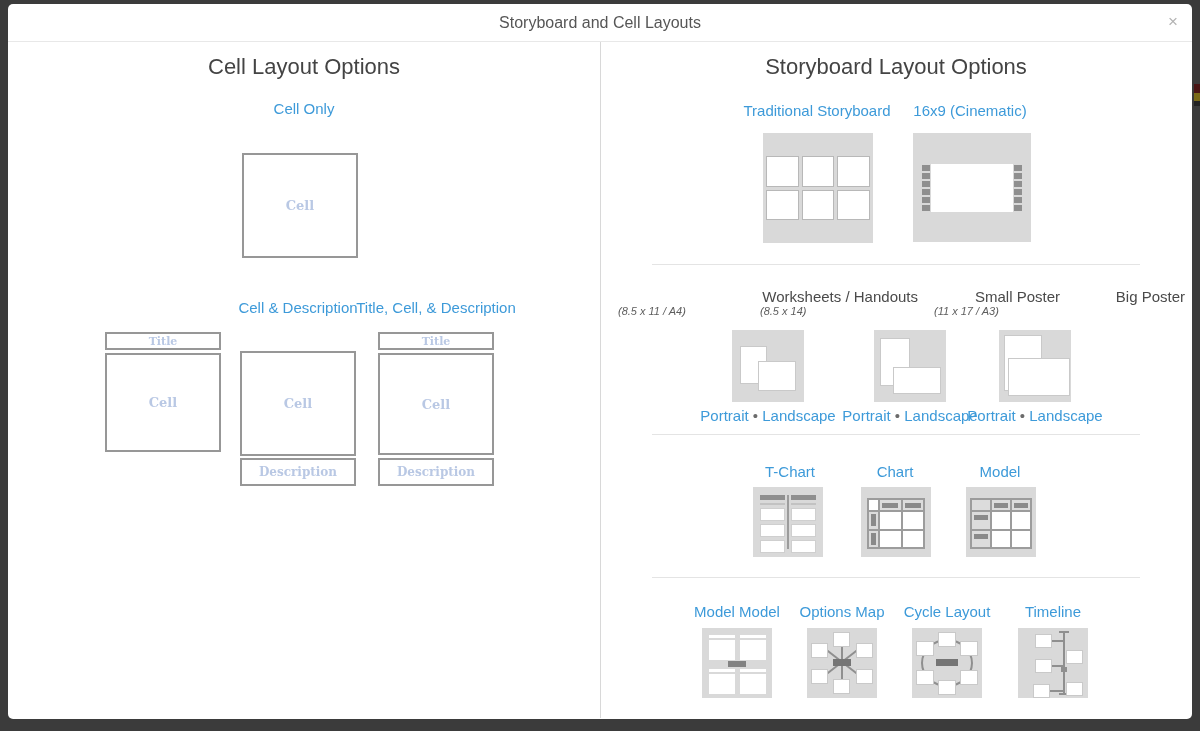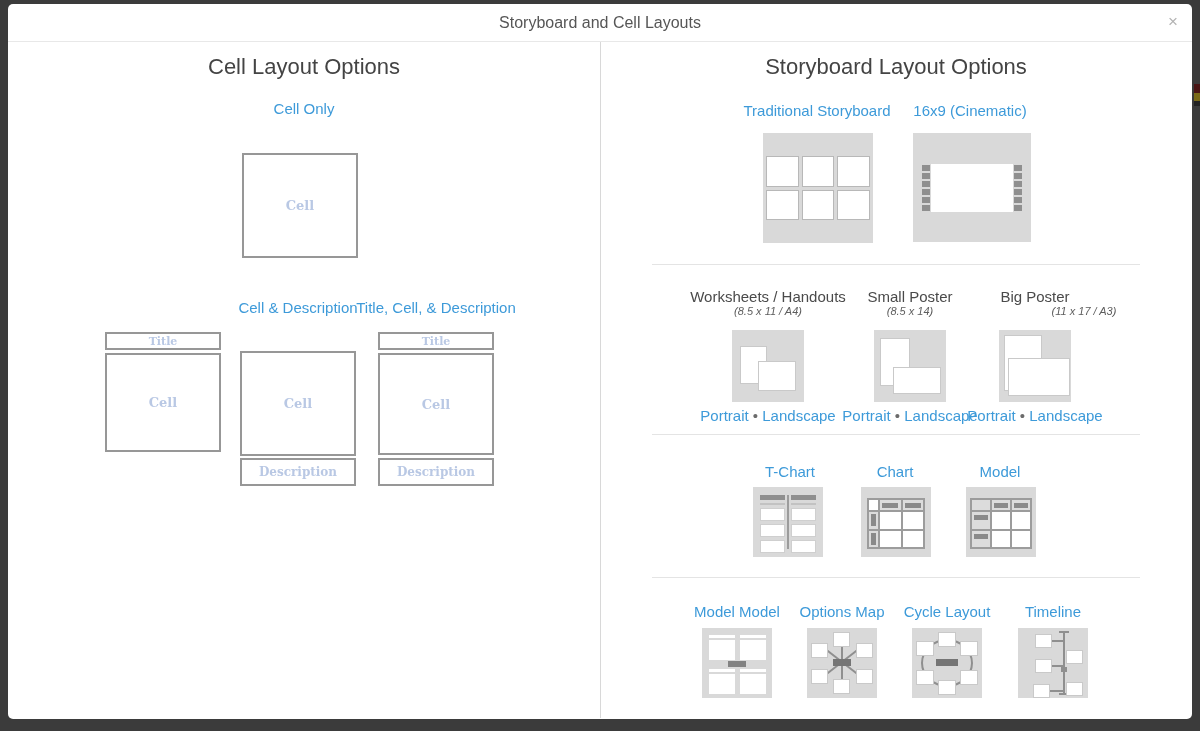--- a/index.html
+++ b/index.html
@@ -23,7 +23,7 @@
   .heading-left{left:0;top:12px;width:592px}
   .heading-right{left:592px;top:12px;width:592px}
   .blue-label{position:absolute;width:300px;text-align:center;font-size:15px;color:var(--link);white-space:nowrap;cursor:pointer}
-  .gray-label{position:absolute;width:300px;text-align:center;font-size:15px;color:#4a4a4a;white-space:nowrap}
+  .gray-label{position:absolute;width:300px;text-align:right;font-size:15px;color:#4a4a4a;white-space:nowrap}
   .size-label{position:absolute;width:300px;text-align:center;font-size:11px;font-style:italic;color:#5d5d5d;white-space:nowrap}
   .hr{position:absolute;left:644px;width:488px;height:1px;background:#e4e4e4}
 

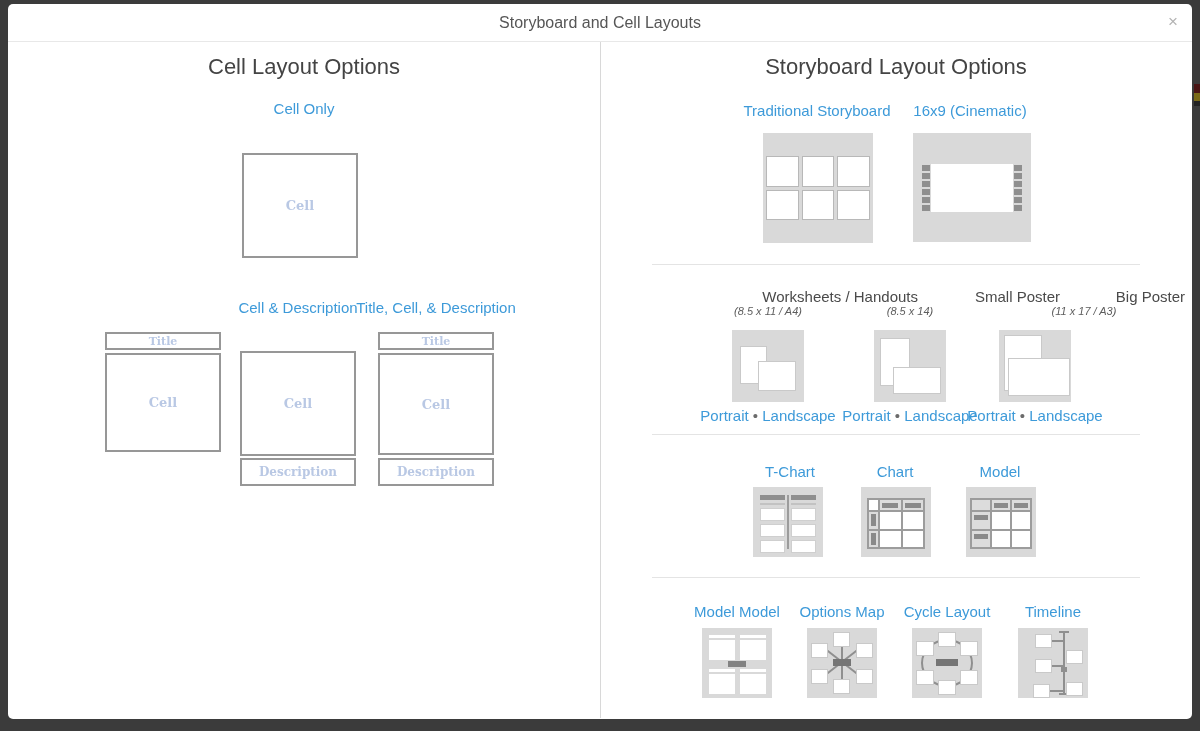--- a/index.html
+++ b/index.html
@@ -24,7 +24,7 @@
   .heading-right{left:592px;top:12px;width:592px}
   .blue-label{position:absolute;width:300px;text-align:center;font-size:15px;color:var(--link);white-space:nowrap;cursor:pointer}
   .gray-label{position:absolute;width:300px;text-align:right;font-size:15px;color:#4a4a4a;white-space:nowrap}
-  .size-label{position:absolute;width:300px;text-align:center;font-size:11px;font-style:italic;color:#5d5d5d;white-space:nowrap}
+  .size-label{position:absolute;width:300px;text-align:left;font-size:11px;font-style:italic;color:#5d5d5d;white-space:nowrap}
   .hr{position:absolute;left:644px;width:488px;height:1px;background:#e4e4e4}
 
   

